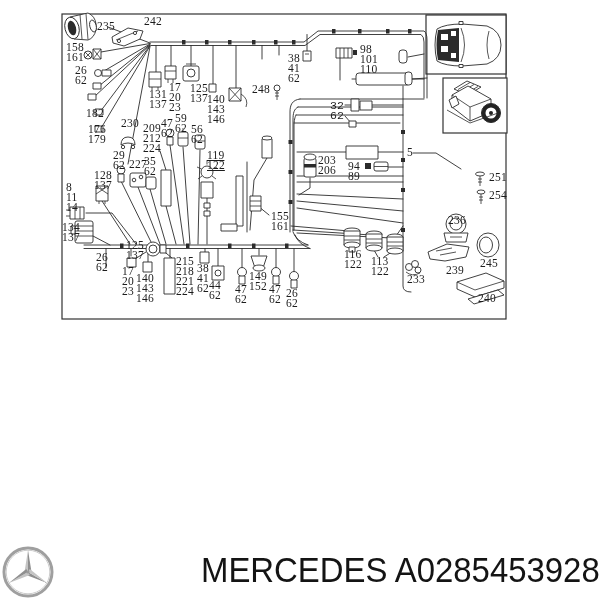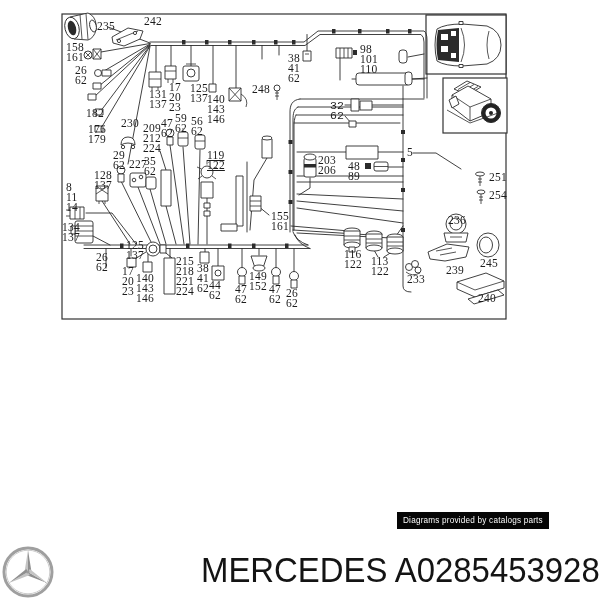--- a/index.html
+++ b/index.html
@@ -409,7 +409,7 @@
 62</div>
       <div class="lbl" style="left: 175px; top: 113px;">59
 62</div>
-      <div class="lbl" style="left: 191px; top: 116px;">56
+      <div class="lbl" style="left: 191px; top: 124px;">56
 62</div>
       <div class="lbl" style="left: 207px; top: 150px; text-decoration: underline;">119
 122</div>

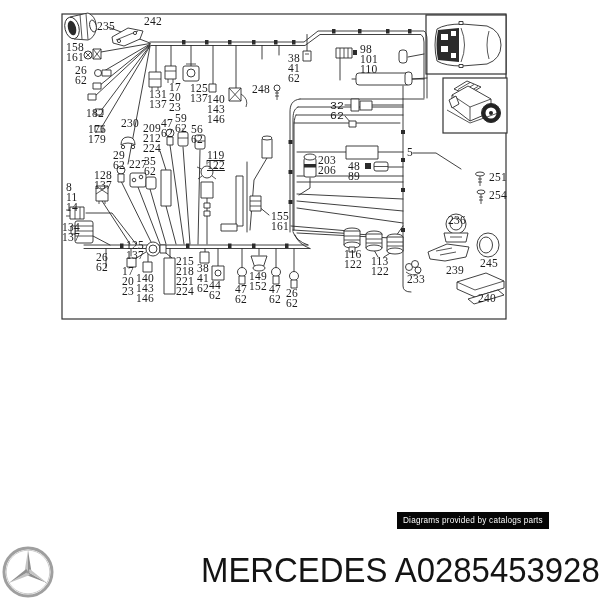--- a/index.html
+++ b/index.html
@@ -422,7 +422,7 @@
 137</div>
       <div class="lbl" style="left: 318px; top: 155px;">203
 206</div>
-      <div class="lbl" style="left: 348px; top: 161px;">48
+      <div class="lbl" style="left: 348px; top: 161px;">94
 89</div>
       <div class="lbl" style="left: 407px; top: 147px;">5</div>
       <div class="lbl" style="left: 489px; top: 172px;">251</div>

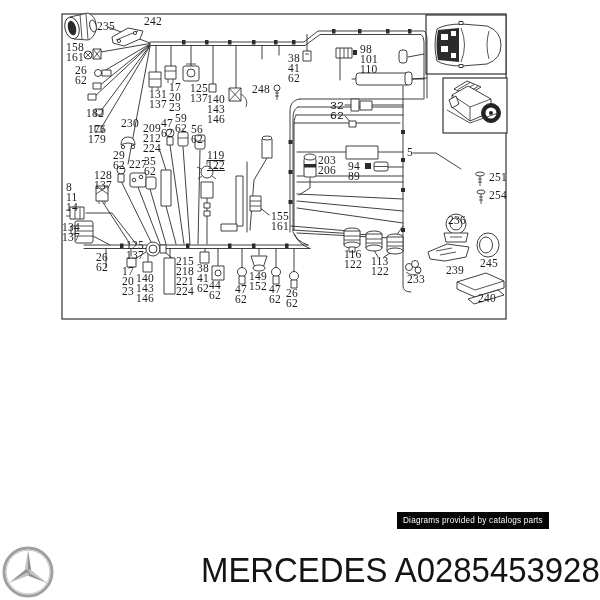--- a/index.html
+++ b/index.html
@@ -467,7 +467,6 @@
       <div class="lbl" style="left: 478px; top: 293px;">240</div>
     </div>
 
-<div id="watermark">Diagrams provided by catalogs parts</div>
 
 <div id="footer-text">MERCEDES A0285453928</div>
 

